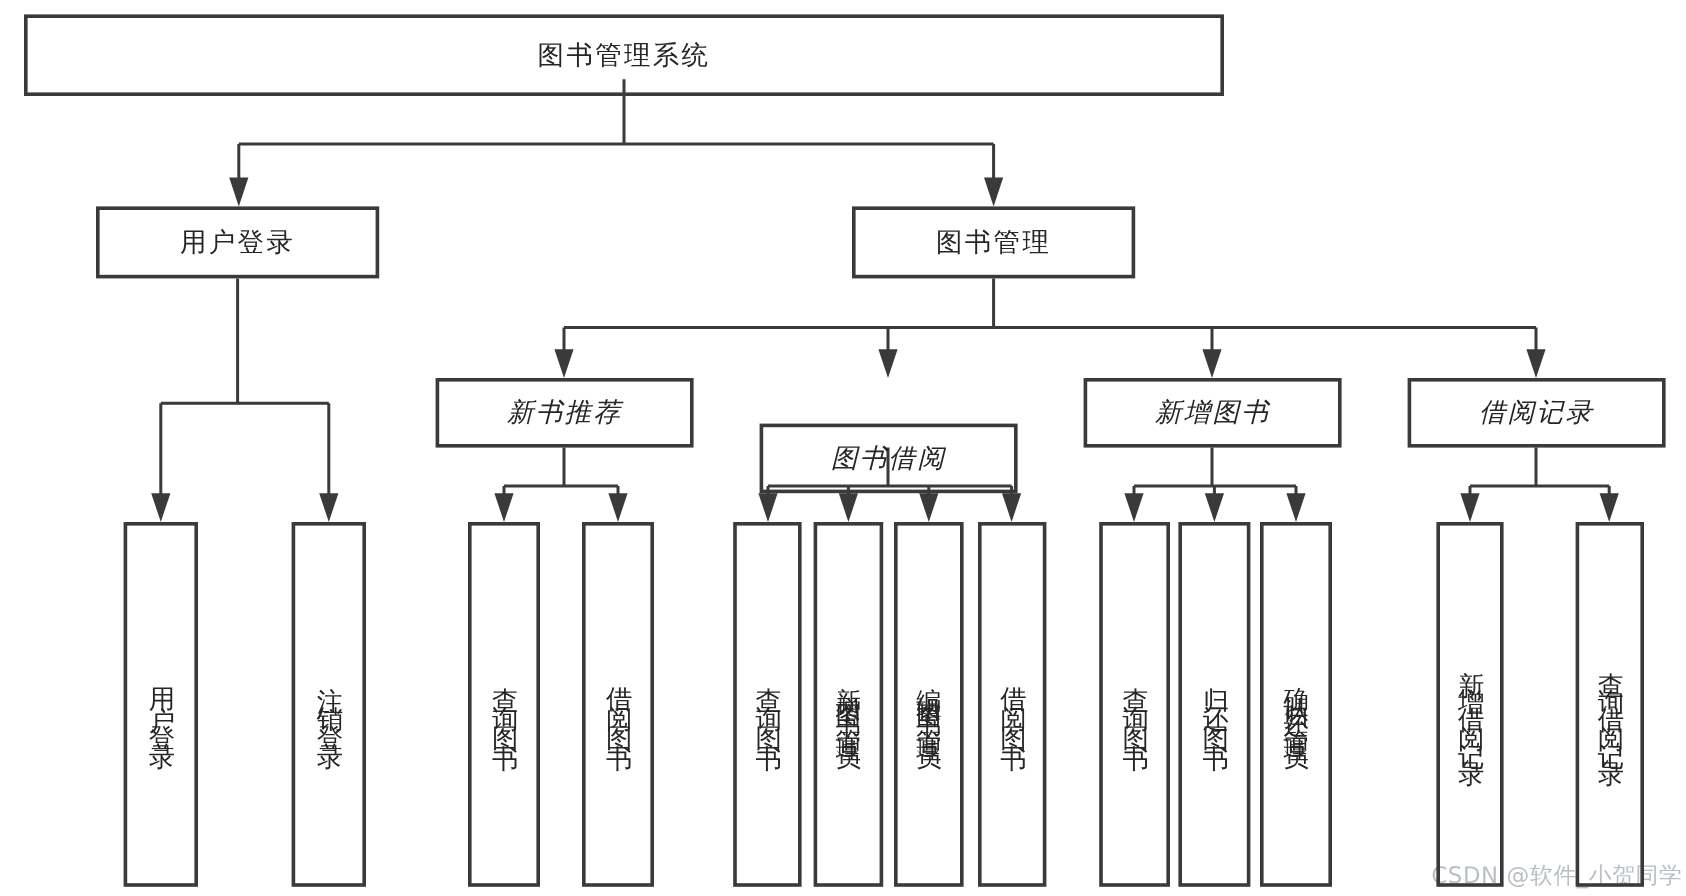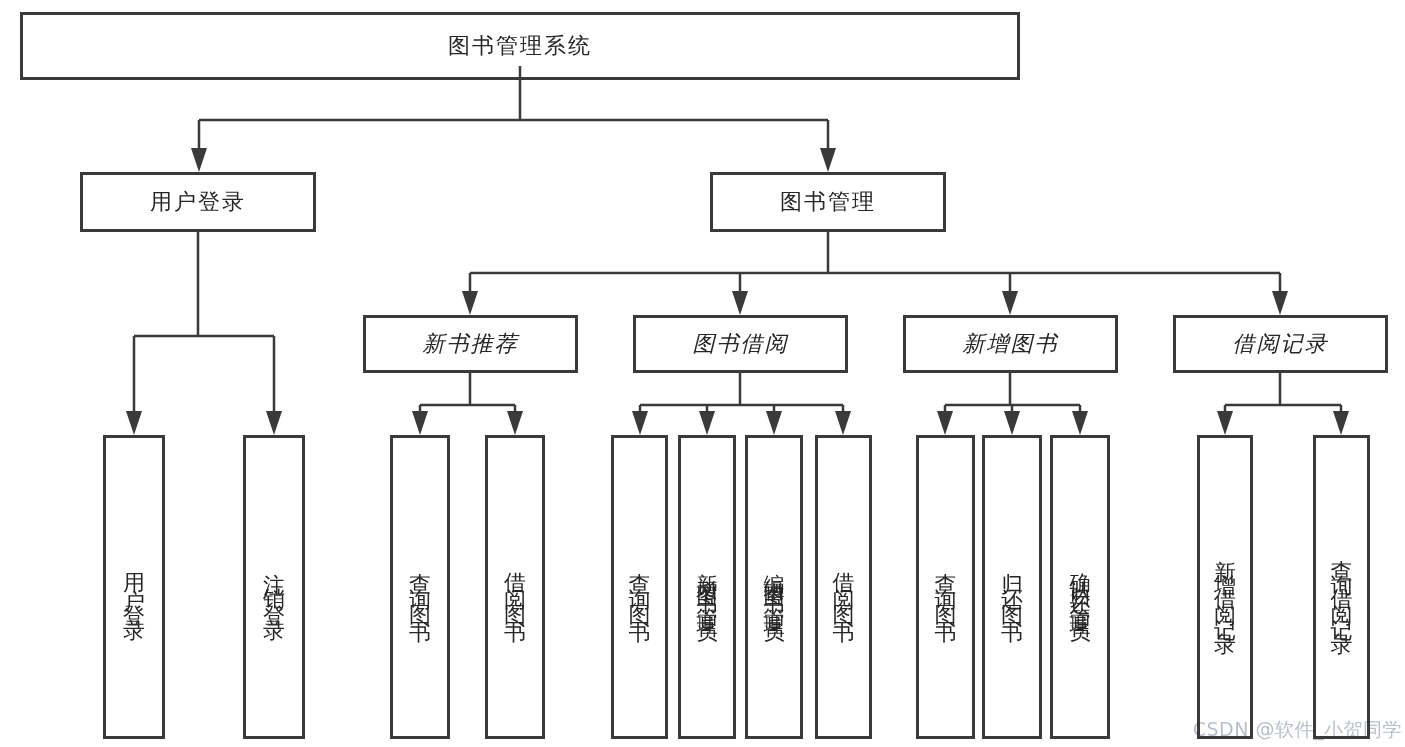--- a/index.html
+++ b/index.html
@@ -63,7 +63,7 @@
   .n-l2b   { left: 710px;  top: 172px; width: 236px;  height: 60px; }
   .n-l3    { top: 315px; height: 58px; width: 215px; font-style: italic; }
   .n-l3a   { left: 363px; }
-  .n-l3b   { left: 633px; }
+  .n-l3b   { left: 633px; margin-top: 38px; }
   .n-l3c   { left: 903px; }
   .n-l3d   { left: 1173px; }
   .leaf    { top: 435px; height: 304px; }

